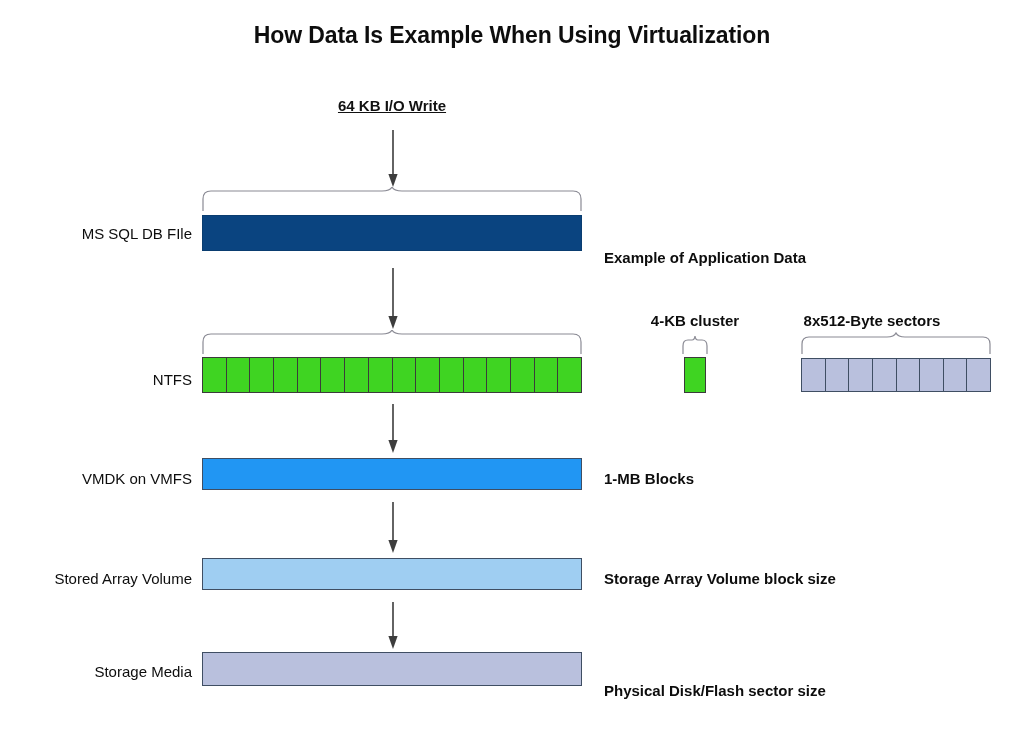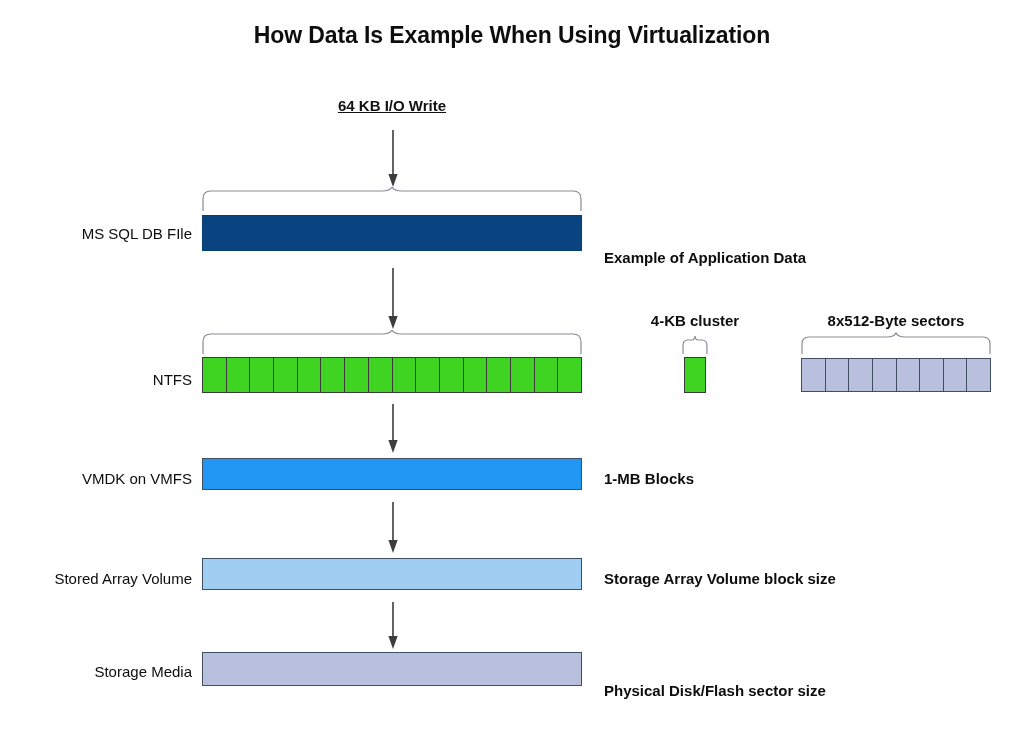--- a/index.html
+++ b/index.html
@@ -123,7 +123,7 @@
     line-height: 1;
   }
   #cluster-title { left: 615px; top: 313px; width: 160px; }
-  #sector-title  { left: 796px; top: 313px; width: 200px; }
+  #sector-title  { left: 772px; top: 313px; width: 200px; }
 
   
   .arrow { position: absolute; left: 386px; }

